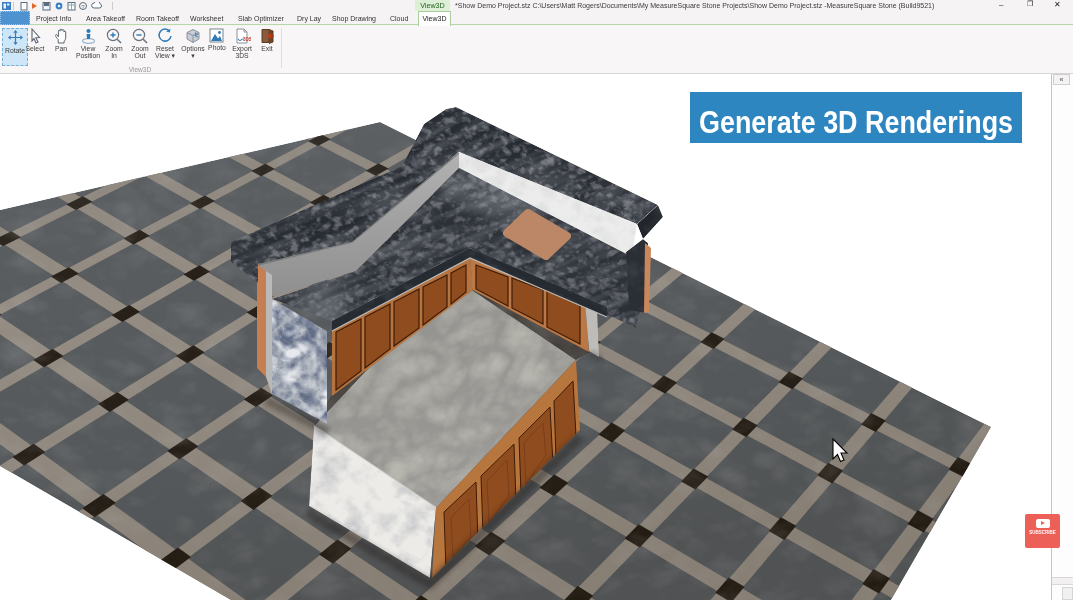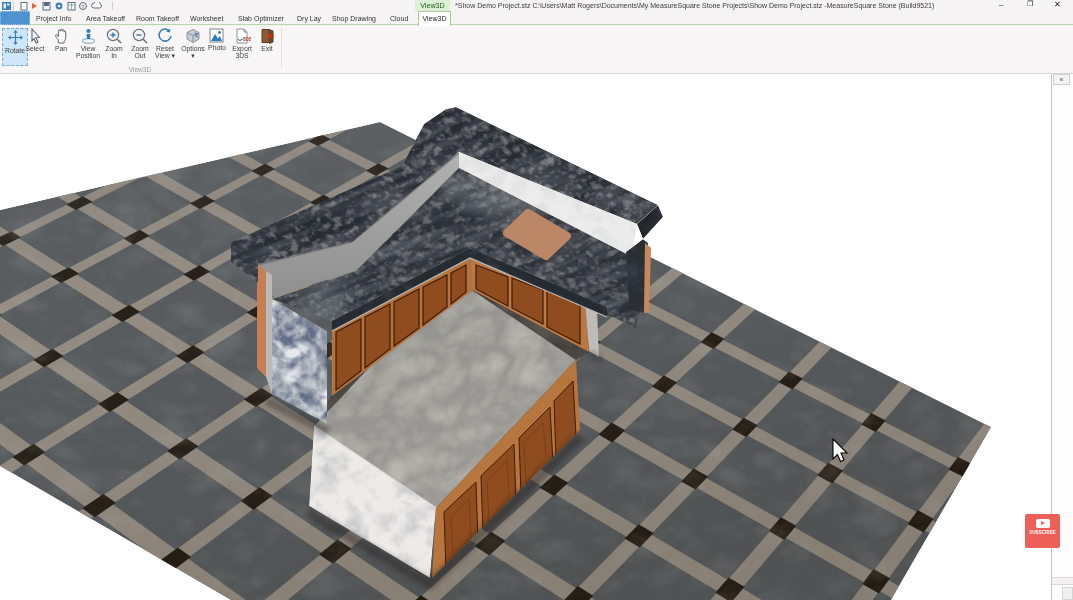--- a/index.html
+++ b/index.html
@@ -505,6 +505,9 @@
 <path d="M833,439 L833,459 L837.5,454.5 L840.5,461.5 L844,460 L841,453 L847,453 Z" fill="#fff" stroke="#000" stroke-width="1.1"></path>
 </svg>
 
+<div id="gensign">
+      <div id="gentxt">Generate 3D Renderings</div>
+    </div>
 <div id="rpanel"></div>
 <div id="collbtn">«</div>
 <div id="rpbot"></div>

